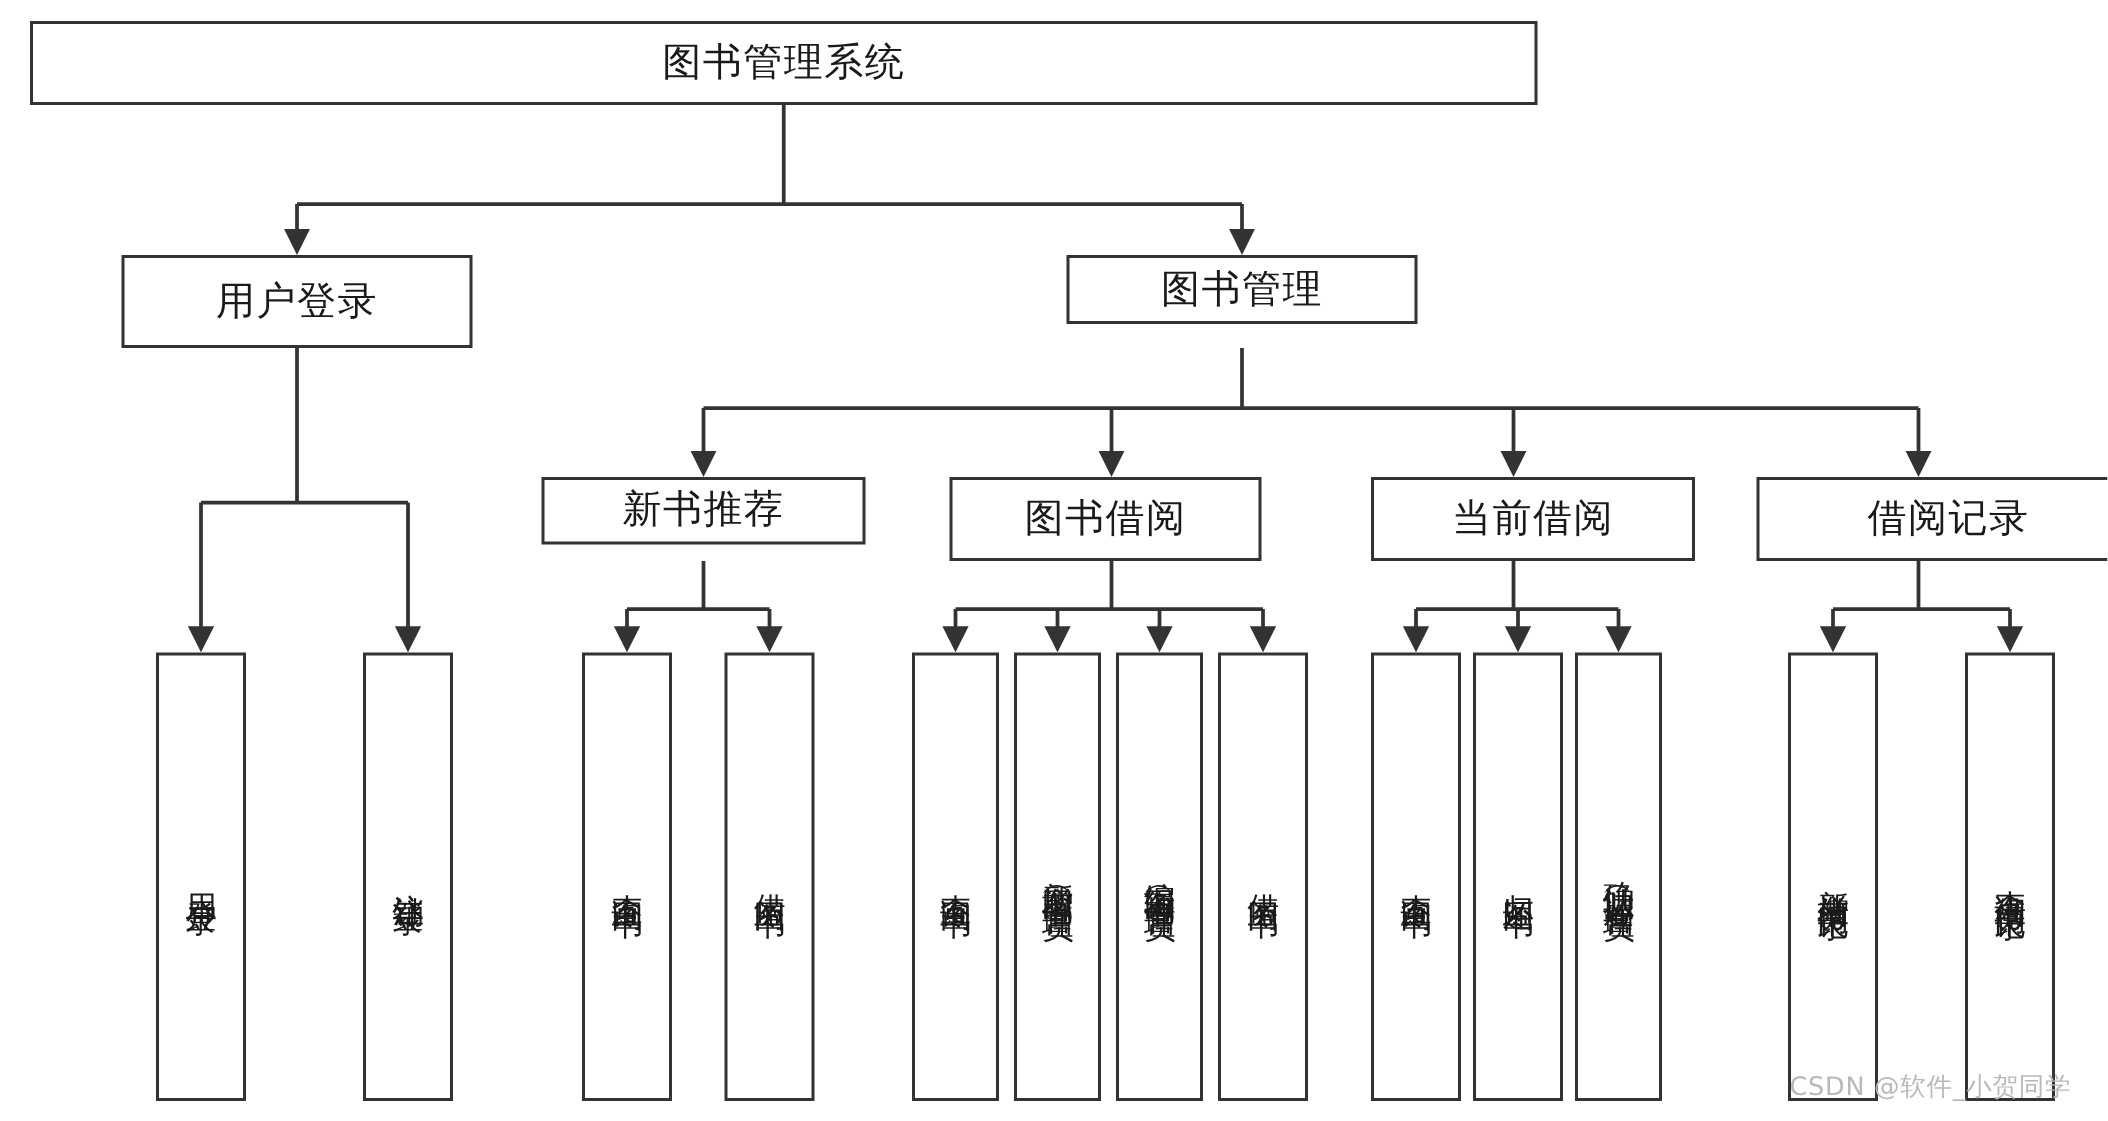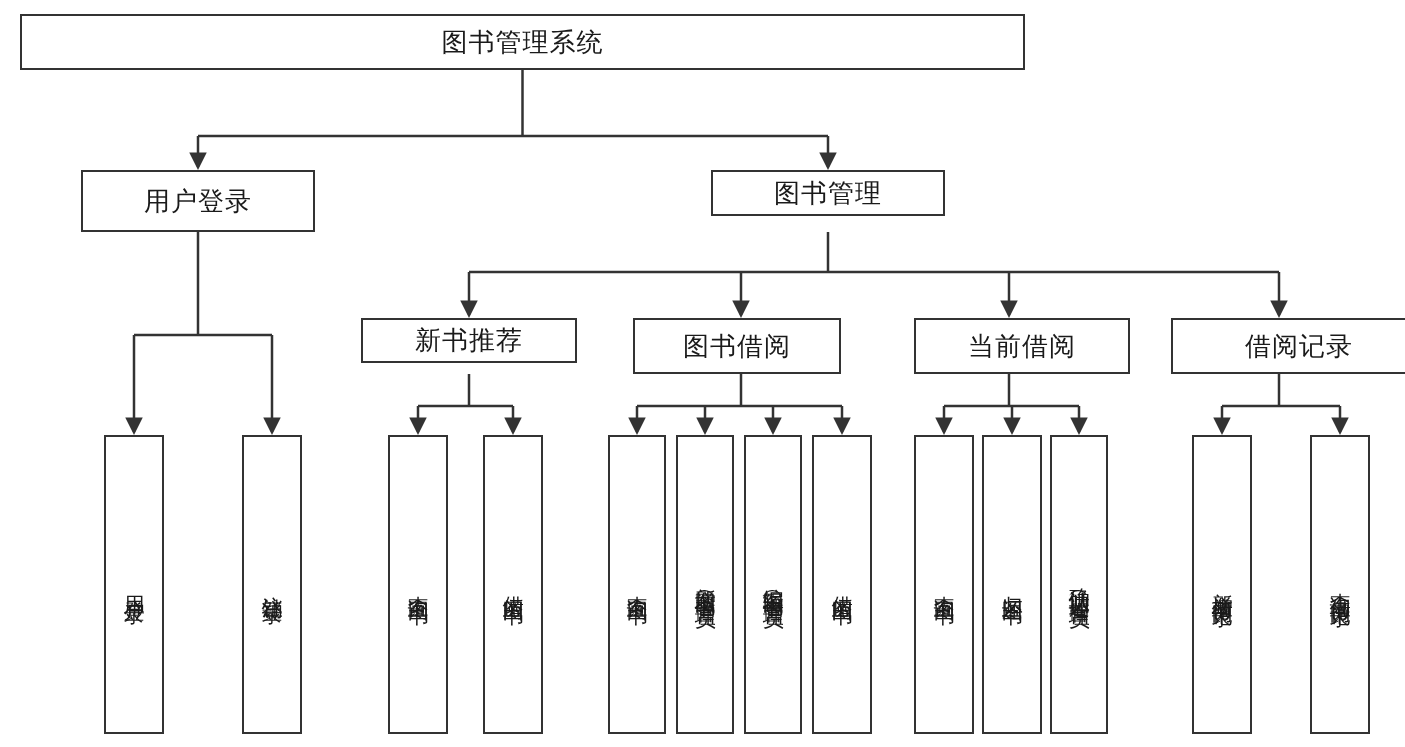--- a/index.html
+++ b/index.html
@@ -174,6 +174,7 @@
         <span class="label">查询借阅记录</span>
       </div>
     </div>
+  <div class="watermark" style="left:1193px; top:713px;">CSDN @软件_小贺同学</div>
 </div>
 
 </body></html>

